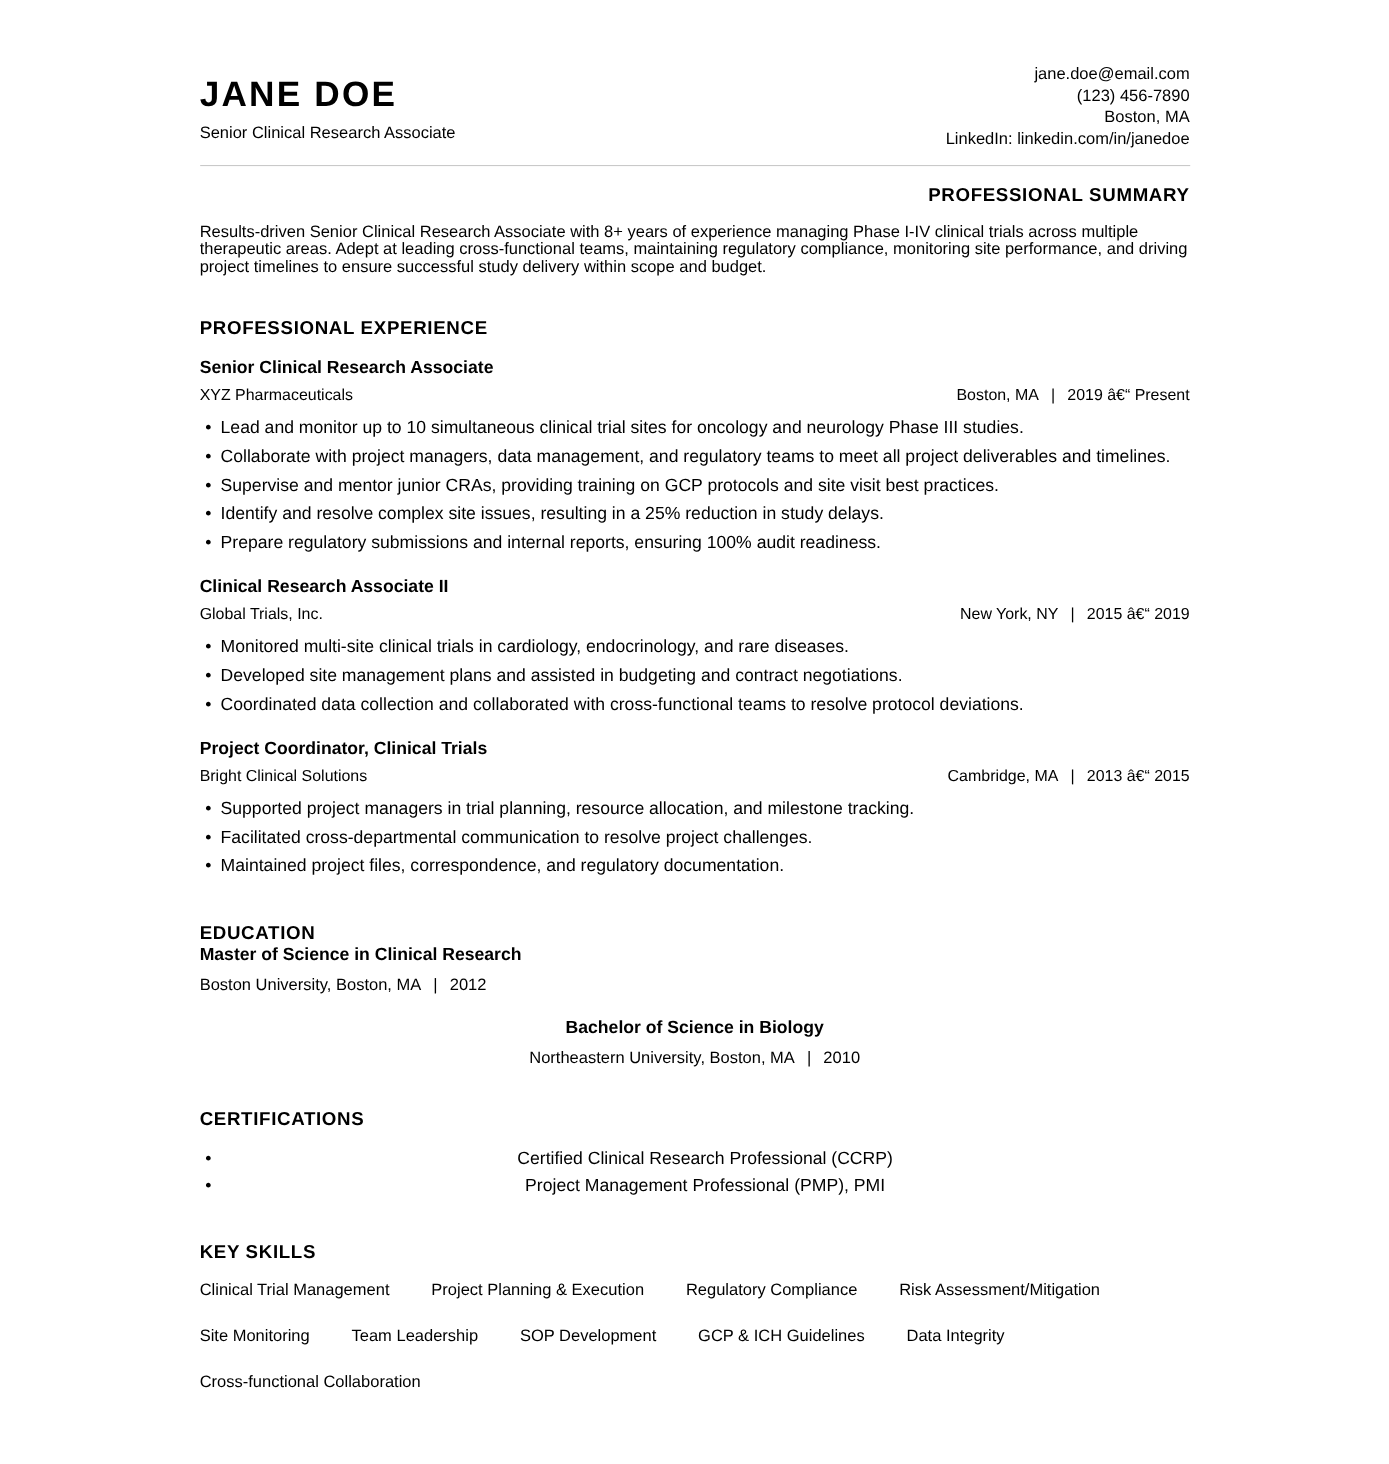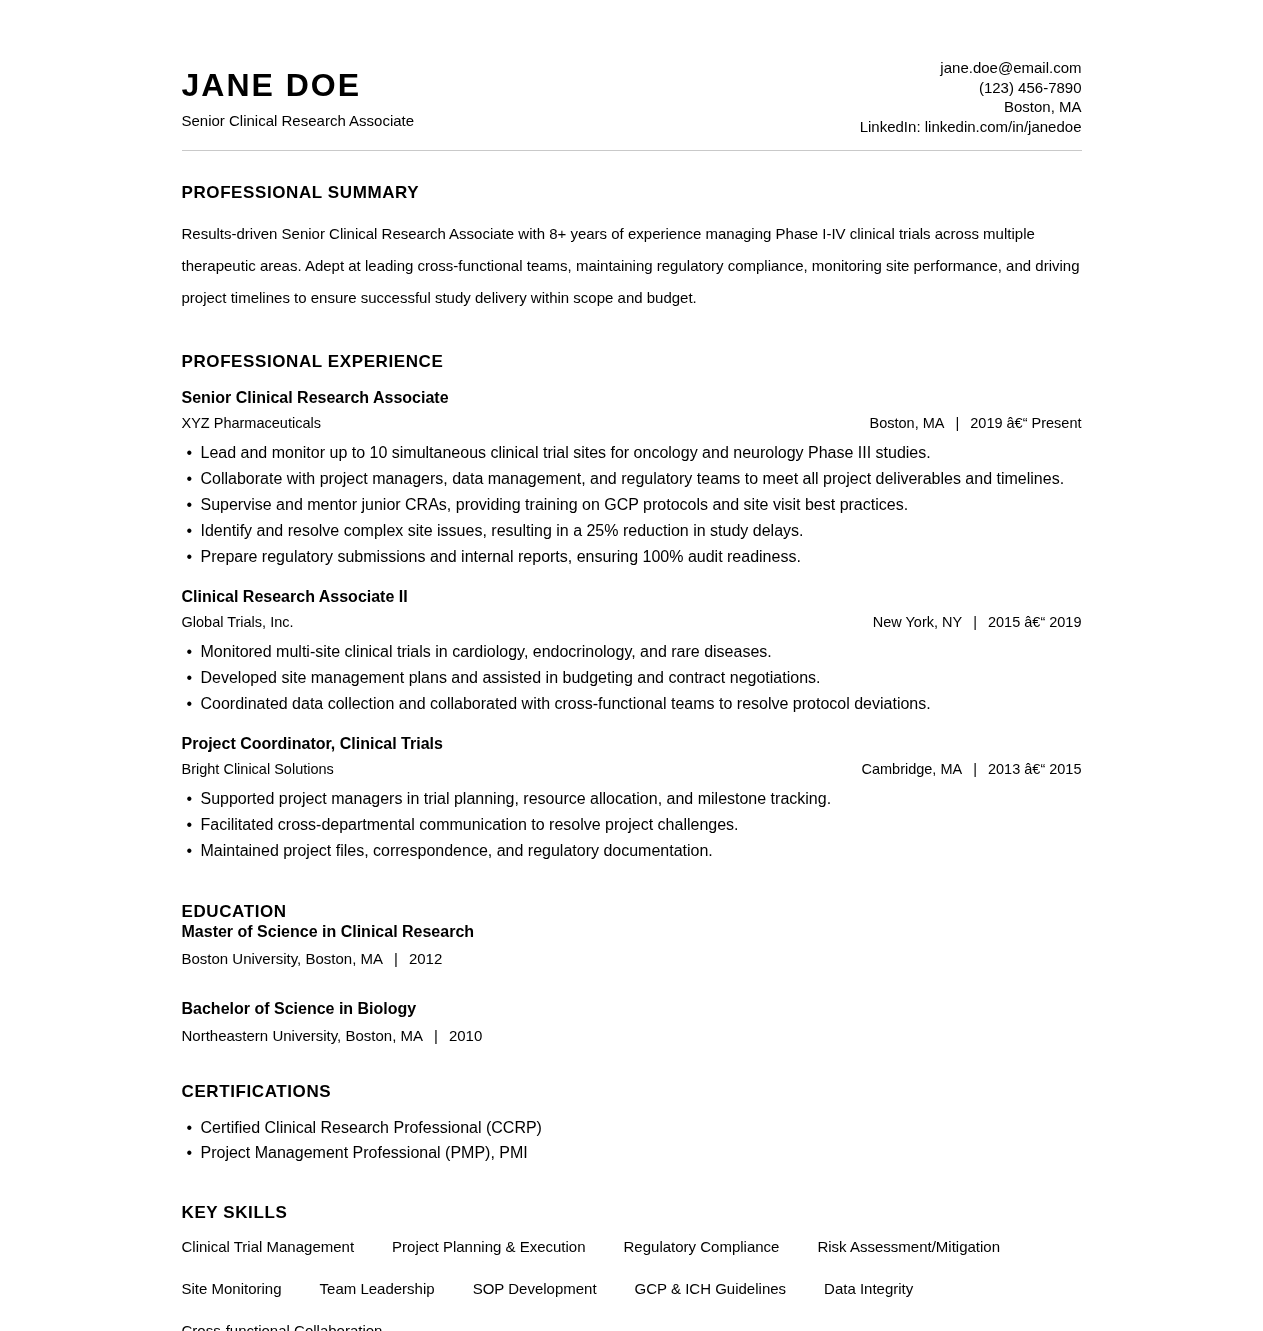--- a/index.html
+++ b/index.html
@@ -28,7 +28,7 @@
     font-size: 17px; font-weight: bold; letter-spacing: 0.6px;
     margin: 38px 0 0 0; line-height: 1.2;
   }
-  .section-summary h2.section-heading { margin-top: 32px; }
+  .section-summary h2.section-heading { margin-top: 17px; text-align: right; }
 
   
   .summary-text { font-size: 15px; line-height: 32px; margin: 15px 0 0 0; }

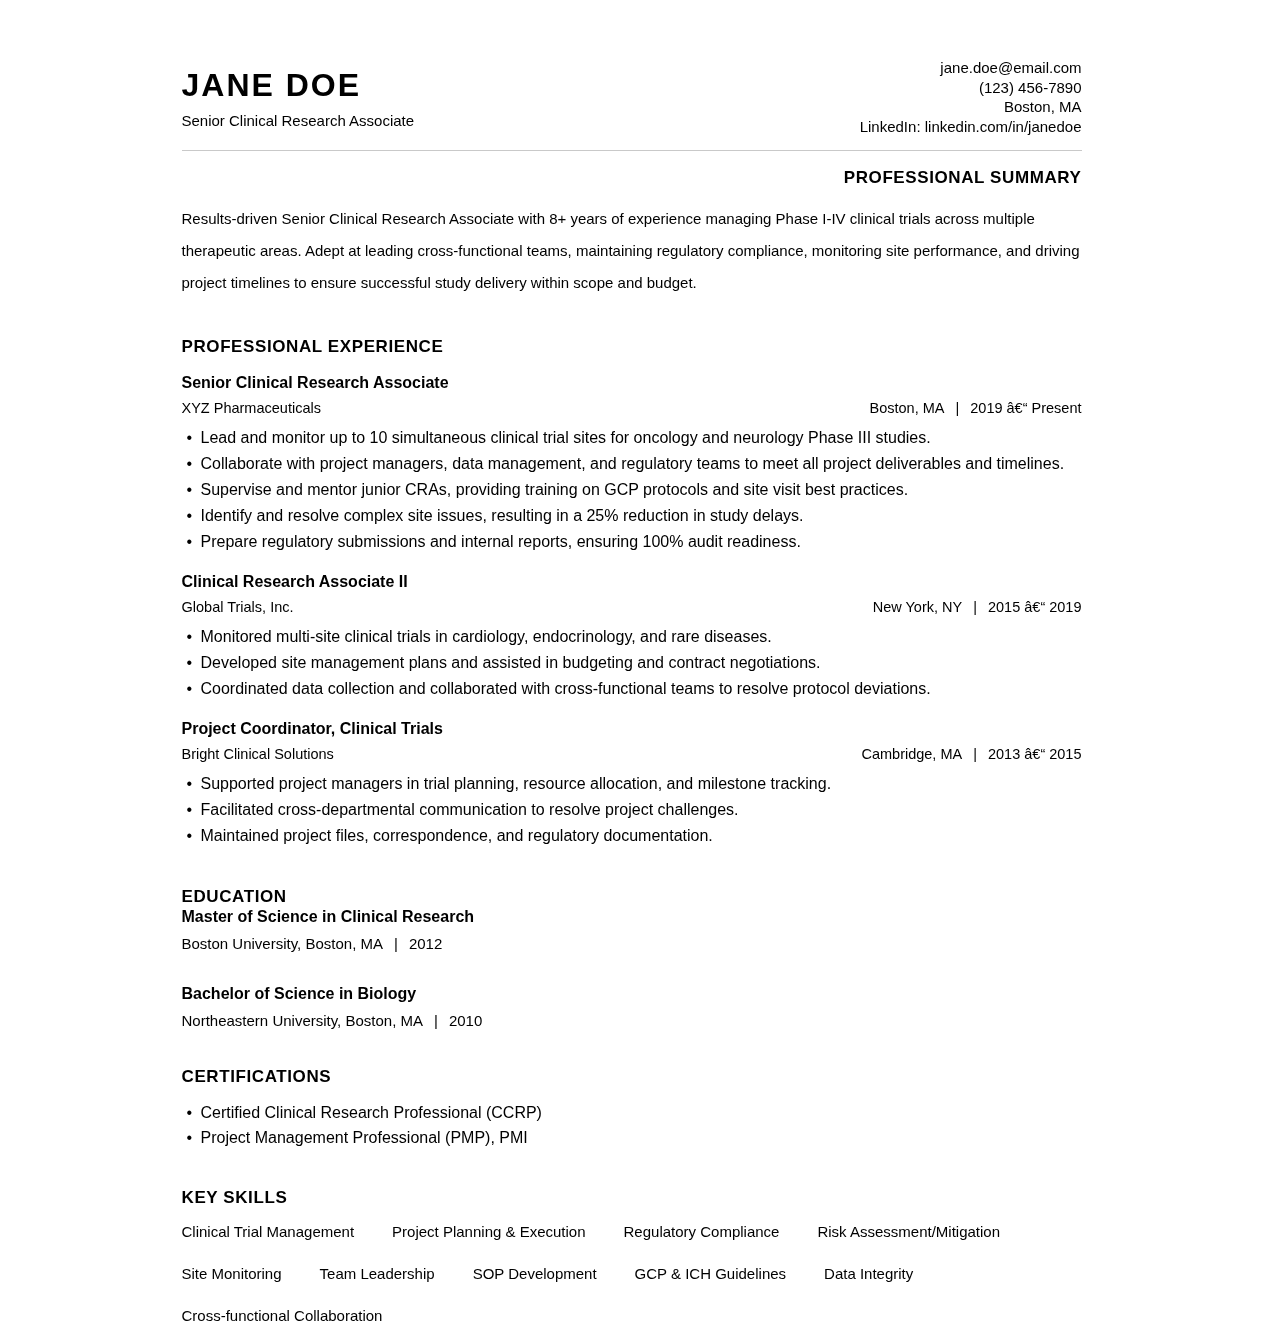--- a/index.html
+++ b/index.html
@@ -31,7 +31,7 @@
   .section-summary h2.section-heading { margin-top: 17px; text-align: right; }
 
   
-  .summary-text { font-size: 15px; line-height: 32px; margin: 15px 0 0 0; }
+  .summary-text { font-size: 15px; line-height: 16px; margin: 15px 0 0 0; }
 
   
   .job { margin-top: 15px; }

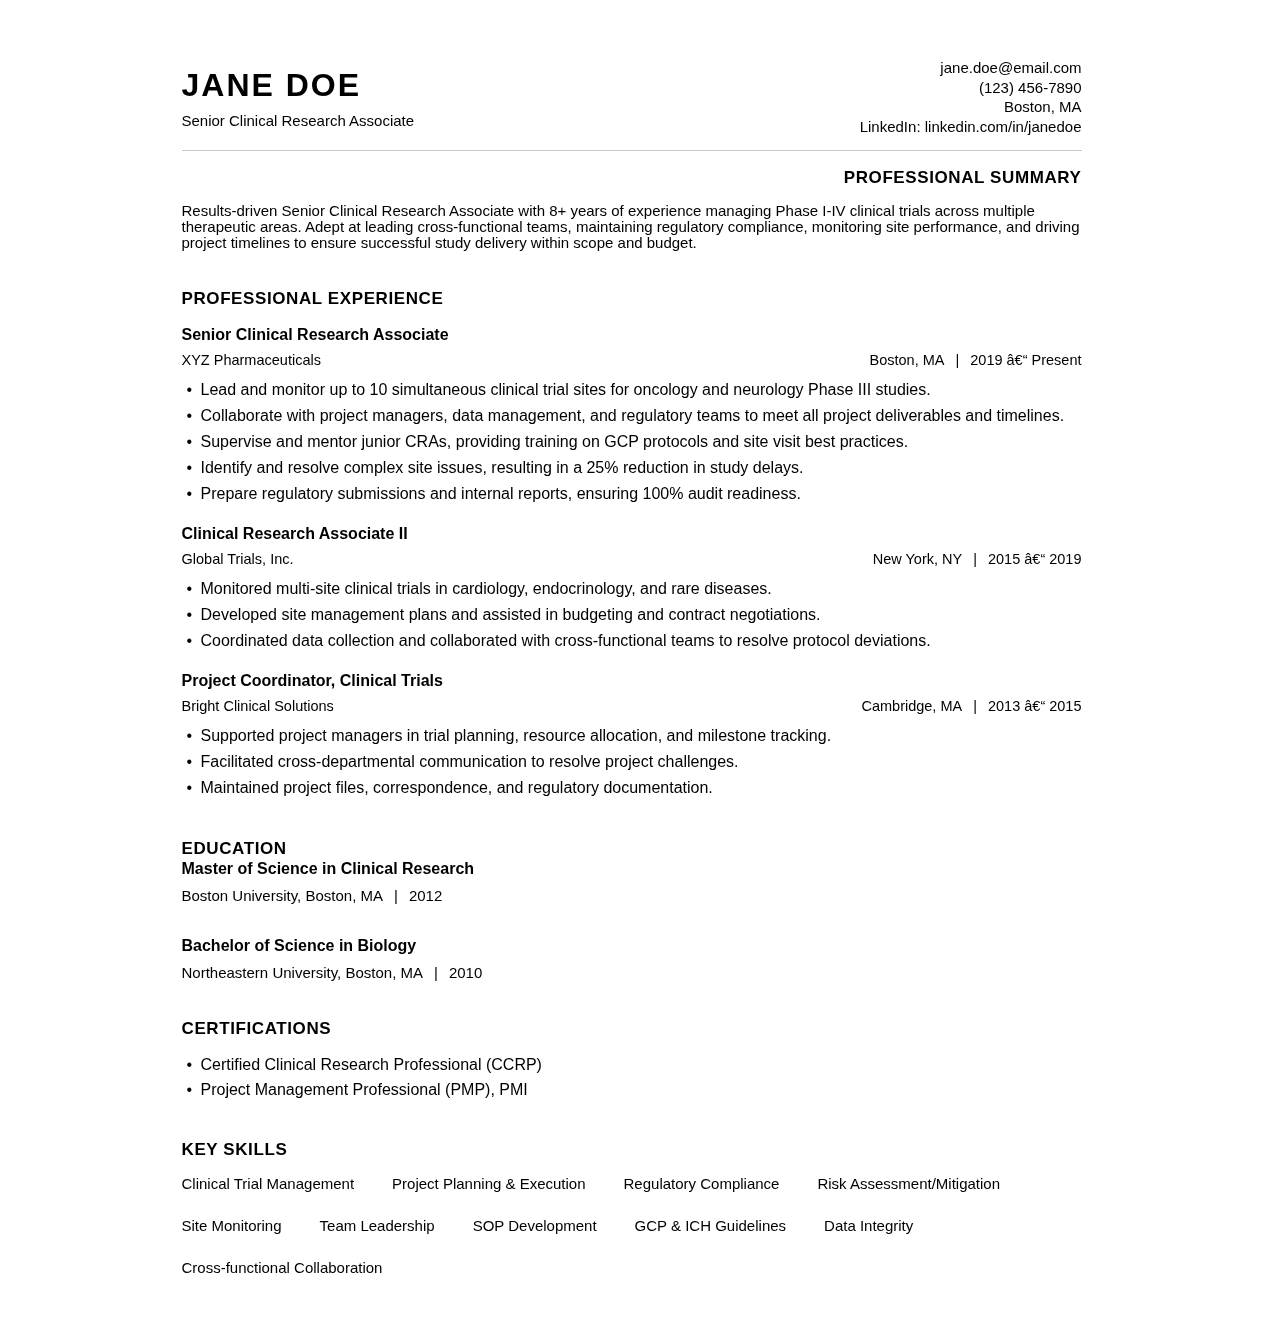--- a/index.html
+++ b/index.html
@@ -52,7 +52,7 @@
 
   
   .edu { }
-  .edu + .edu { margin-top: 32px; }
+  .edu + .edu { margin-top: 21px; text-align: center; }
   .edu-degree { font-size: 16px; font-weight: bold; margin: 0; line-height: 1.25; }
   .edu-meta { font-size: 15px; margin-top: 8px; }
 

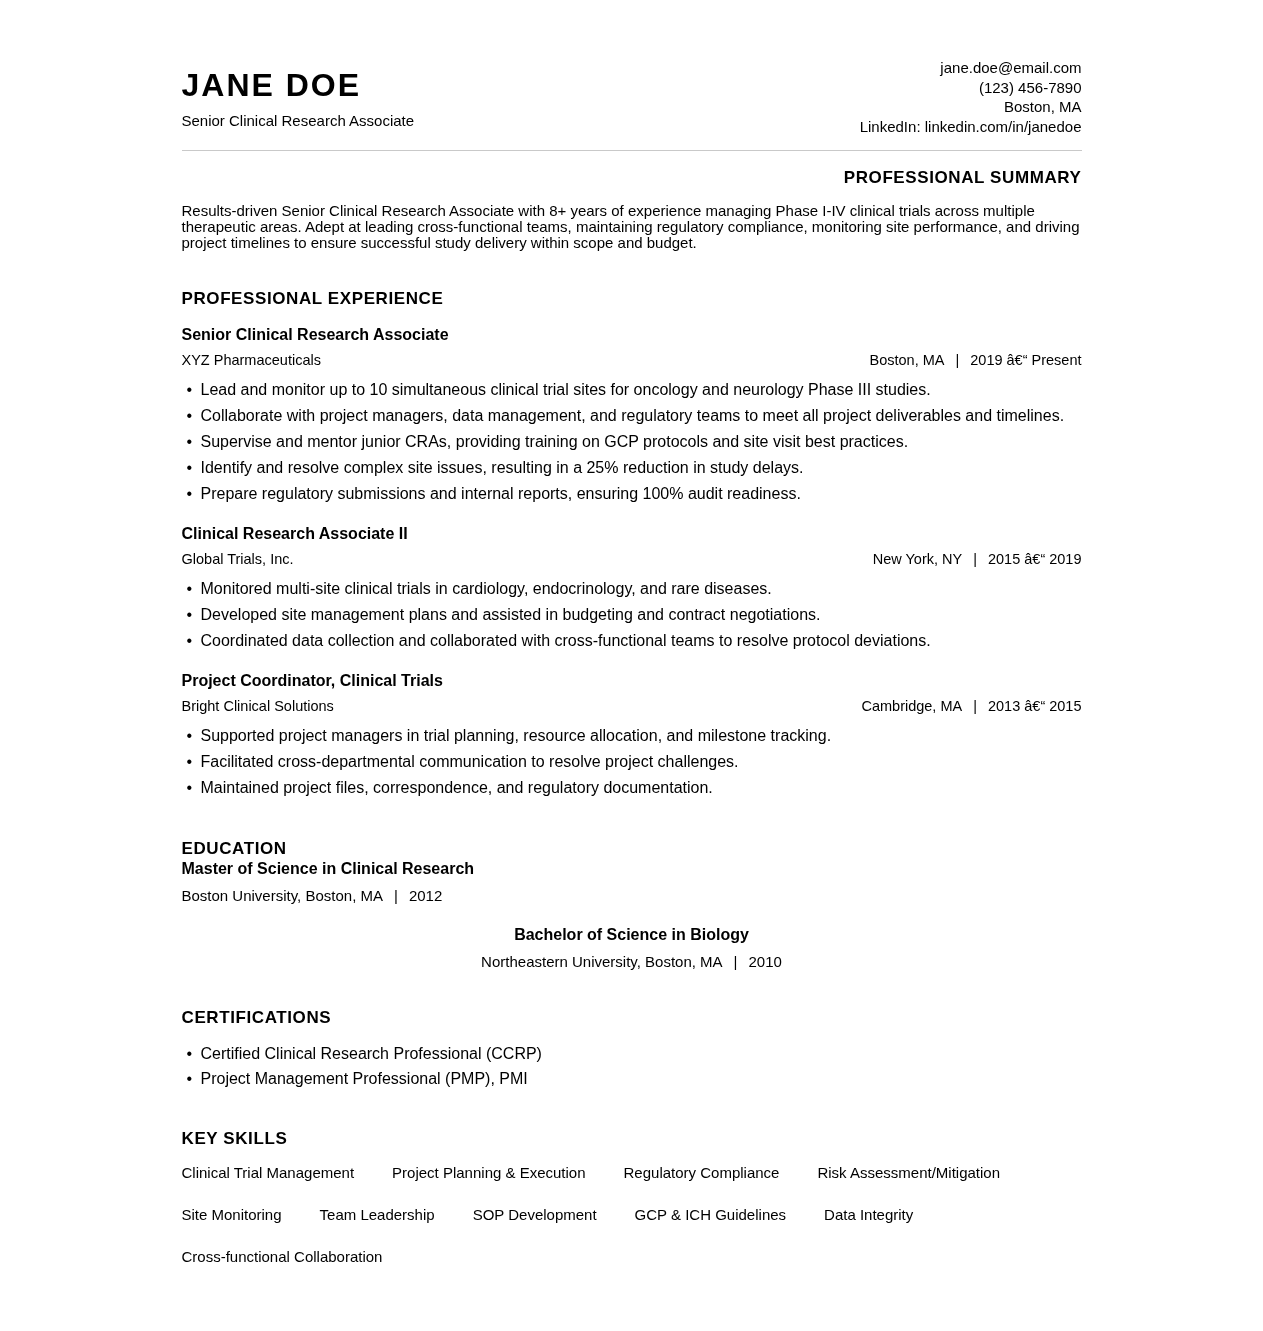--- a/index.html
+++ b/index.html
@@ -48,7 +48,7 @@
   }
   ul.bullets li::before { content: "\2022"; position: absolute; left: 5px; }
   .section-certifications ul.bullets li { line-height: 25px; }
-  .section-certifications ul.bullets { margin-top: 12px; }
+  .section-certifications ul.bullets { margin-top: 12px; text-align: center; }
 
   
   .edu { }

